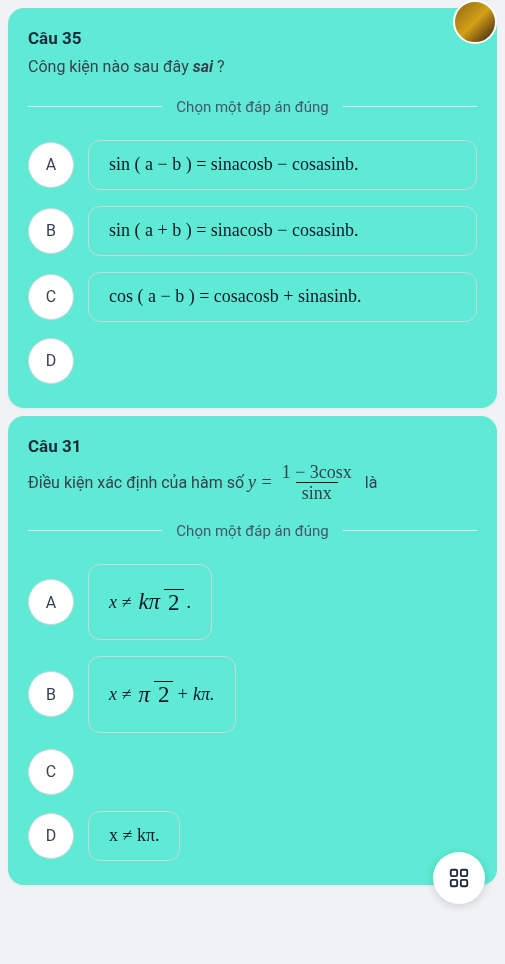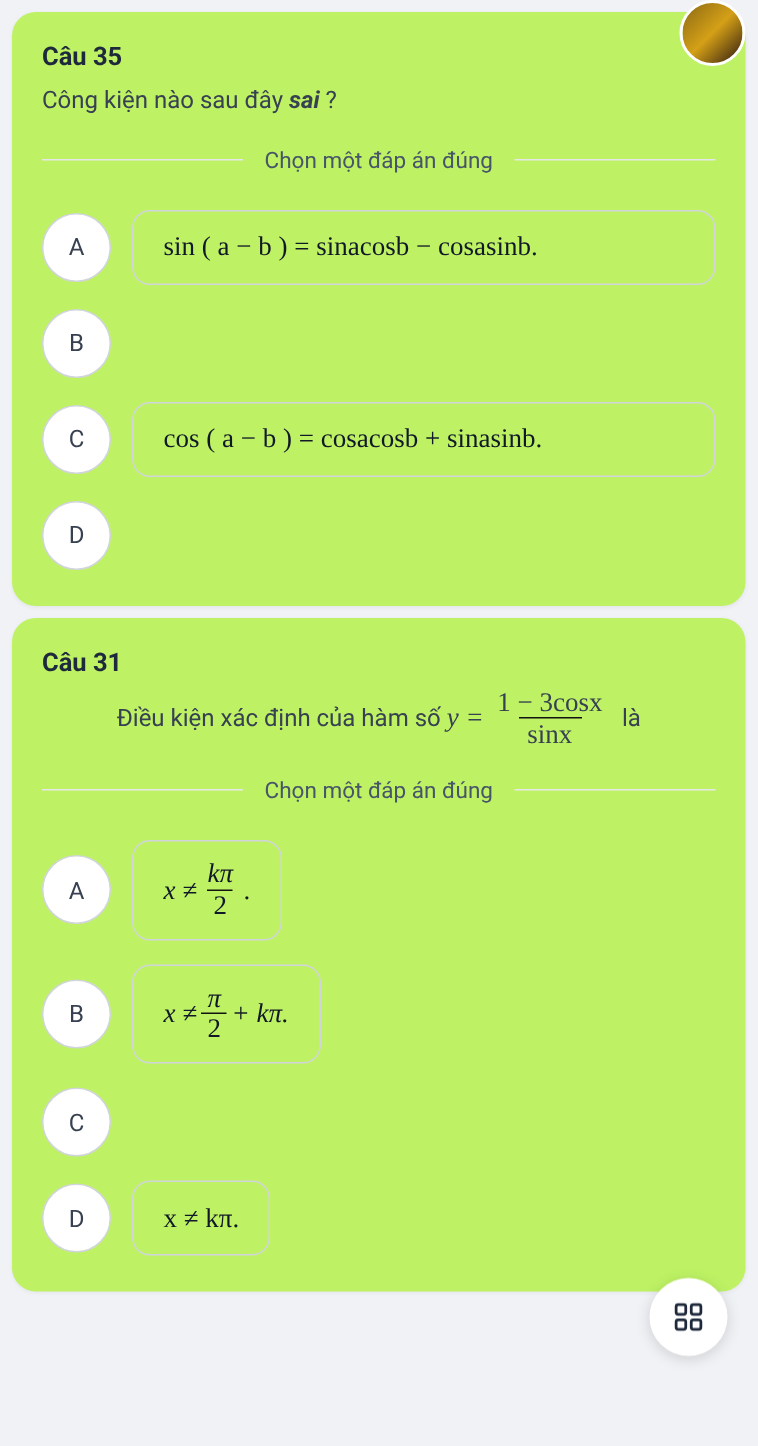--- a/index.html
+++ b/index.html
@@ -20,7 +20,7 @@
     border: 2px solid #fff;
   }
   .card {
-    background: #bef264;
+    background: #5eead4;
     border-radius: 16px;
     margin: 8px;
     padding: 20px 20px 24px 20px;

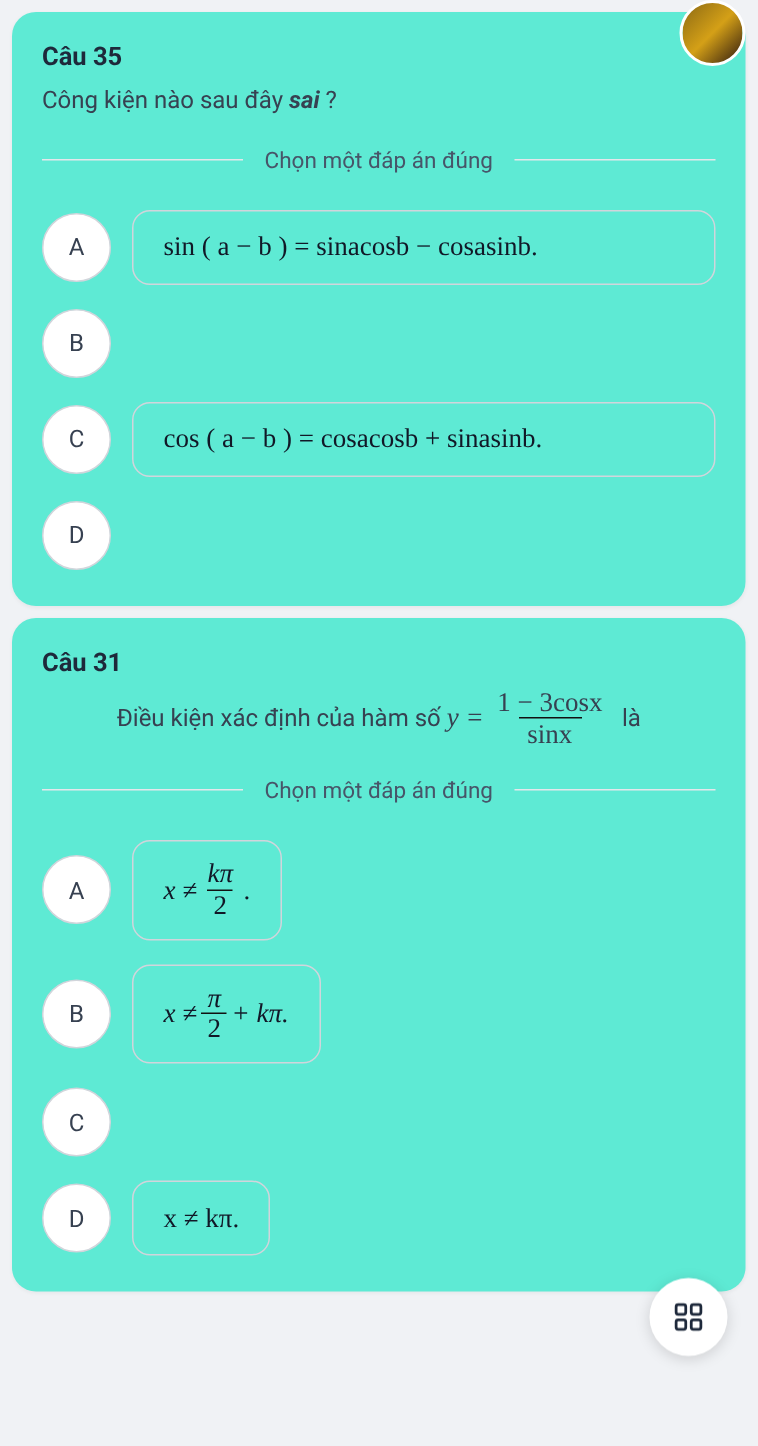--- a/index.html
+++ b/index.html
@@ -156,6 +156,13 @@
 
   <div class="option-row">
     <div class="opt-letter">B</div>
+    <div class="opt-content">
+      <span class="math">
+        <span>sin</span>
+        <span>( a + b )</span>
+        <span> = </span><span>sinacosb − cosasinb.</span>
+      </span>
+    </div>
   </div>
 
   <div class="option-row">

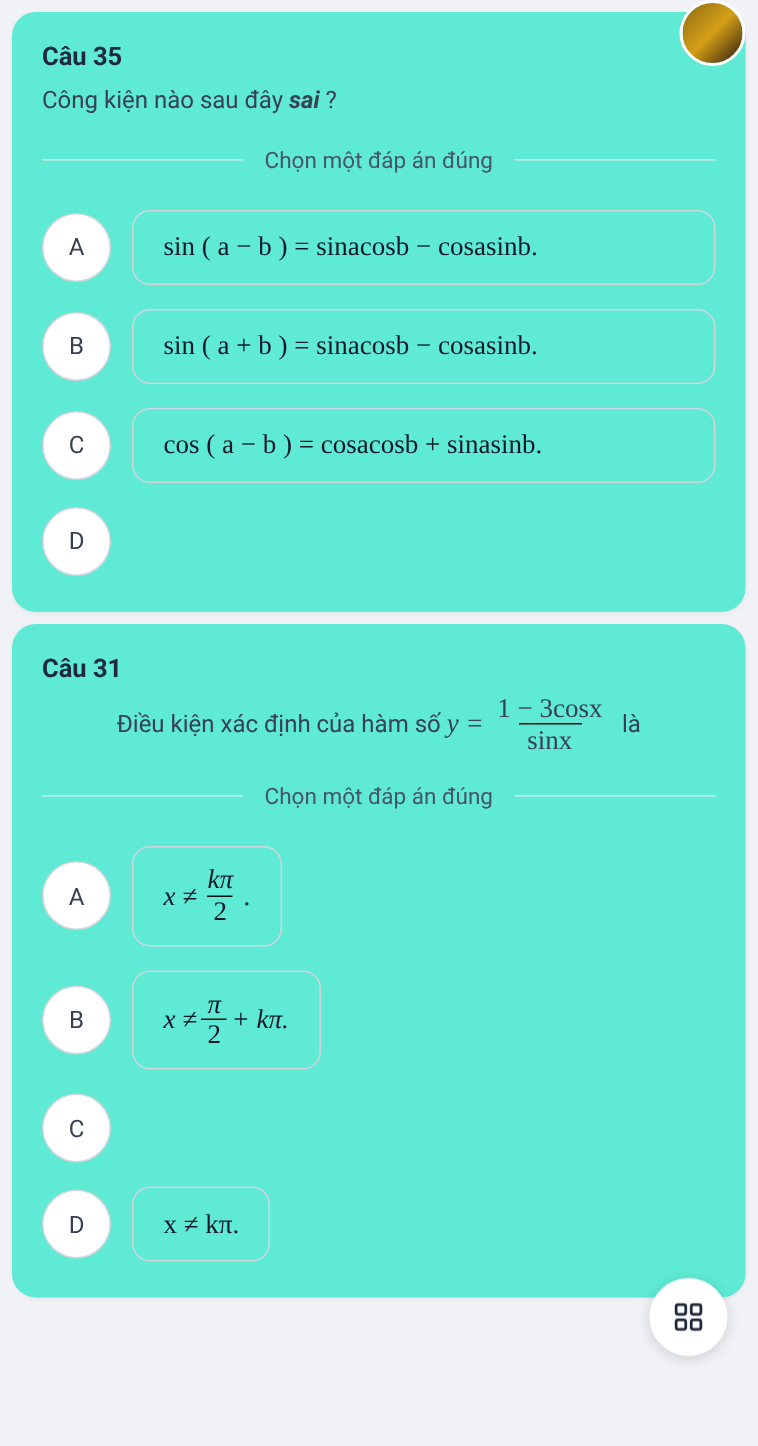--- a/index.html
+++ b/index.html
@@ -183,7 +183,7 @@
 
 <div class="card">
   <div class="q-title">Câu 31</div>
-  <div class="q-prompt" style="display:flex;align-items:center;flex-wrap:wrap;gap:4px;justify-content:center;">
+  <div class="q-prompt" style="display:flex;align-items:center;flex-wrap:wrap;gap:4px;">
     <span>Điều kiện xác định của hàm số </span>
     <span class="math" style="font-size:18px;display:inline-flex;align-items:center;">
       <span class="it" style="font-style:italic;">y = </span>

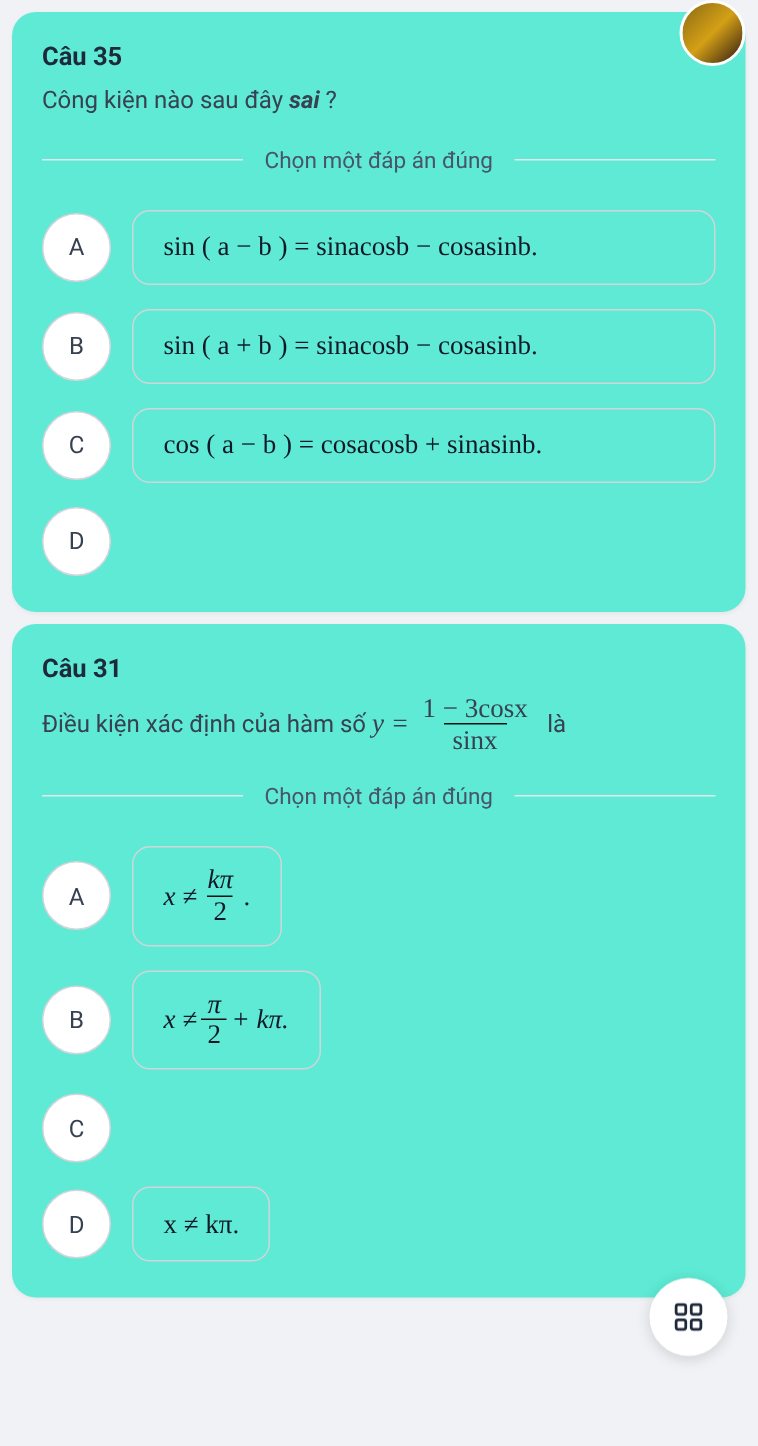--- a/index.html
+++ b/index.html
@@ -95,12 +95,11 @@
   .math .it { font-style: italic; }
   .frac {
     display: inline-flex;
-    flex-direction: column;
     align-items: center;
     vertical-align: middle;
-    margin: 0 3px;
+    margin: 12px 3px;
     line-height: 1.1;
-    font-size: 18px;
+    font-size: 23px;
   }
   .frac .num { padding: 0 4px; }
   .frac .den { border-top: 1.2px solid #111; padding: 0 4px; }

